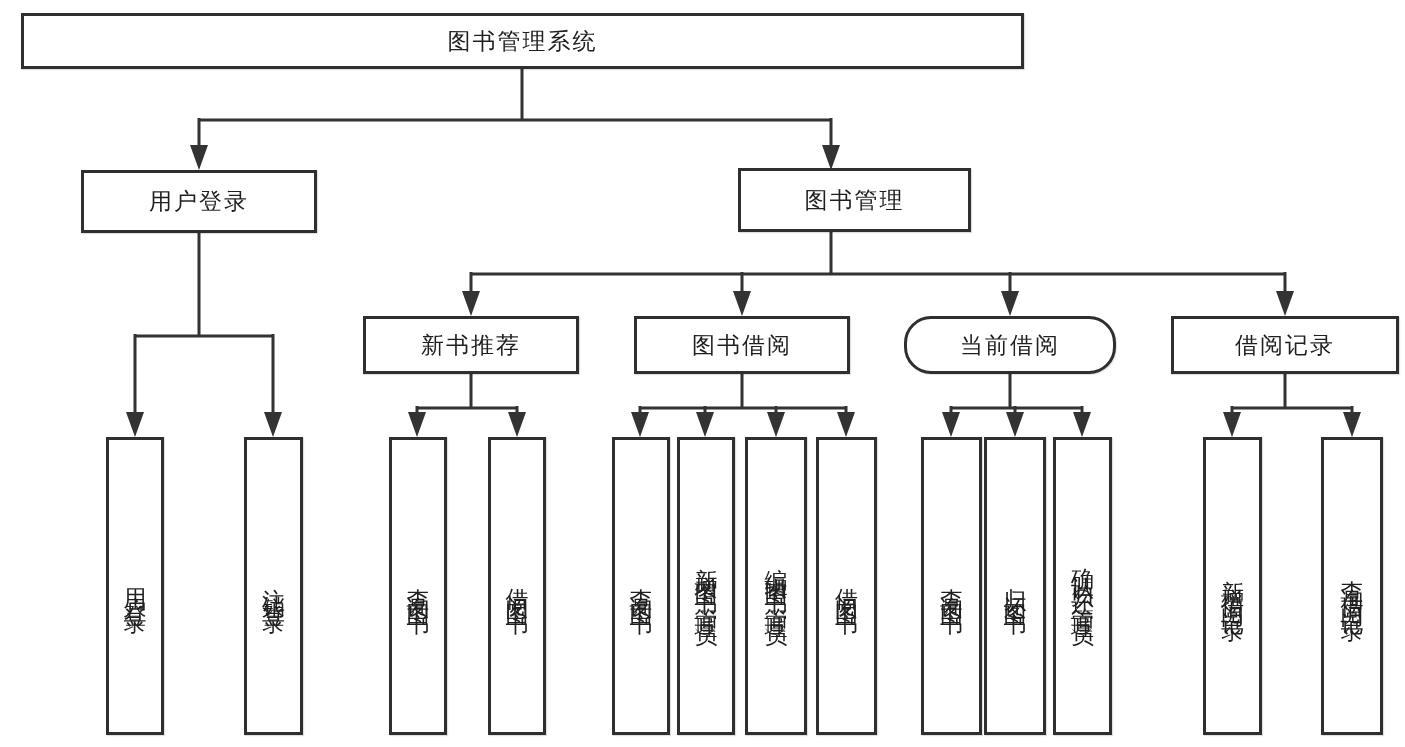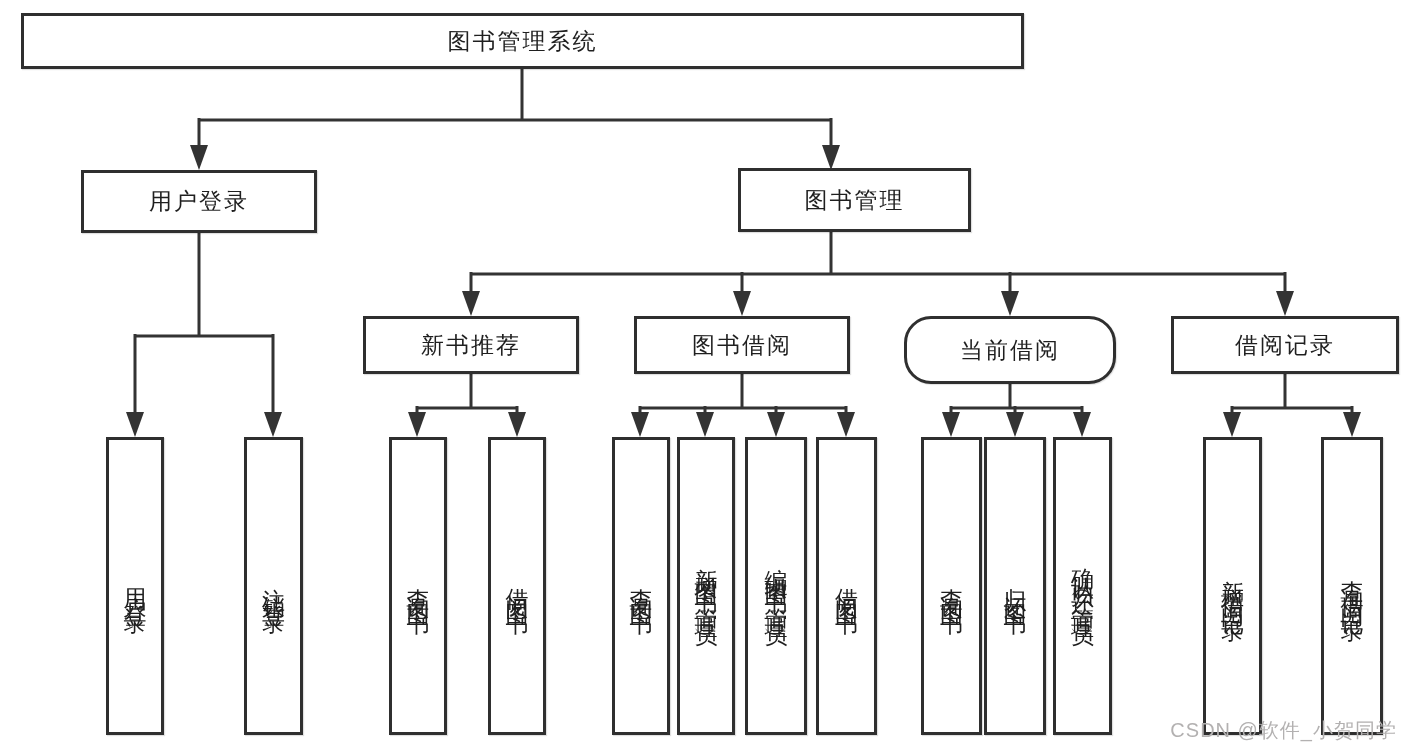--- a/index.html
+++ b/index.html
@@ -70,7 +70,7 @@
 
   <div class="box hbox" style="left:634px; top:316px; width:216px; height:58px;">图书借阅</div>
   <div class="box hbox" style="left:363px; top:316px; width:216px; height:58px;">新书推荐</div>
-  <div class="box hbox" style="left:904px; top:316px; width:212px; height:68px;border-radius:27px;">当前借阅</div>
+  <div class="box hbox" style="left:904px; top:316px; width:212px; height:58px;border-radius:27px;">当前借阅</div>
   <div class="box hbox" style="left:1171px; top:316px; width:228px; height:58px;">借阅记录</div>
 
   <div class="box vbox" style="left:106px; width:58px;">用户登录</div>

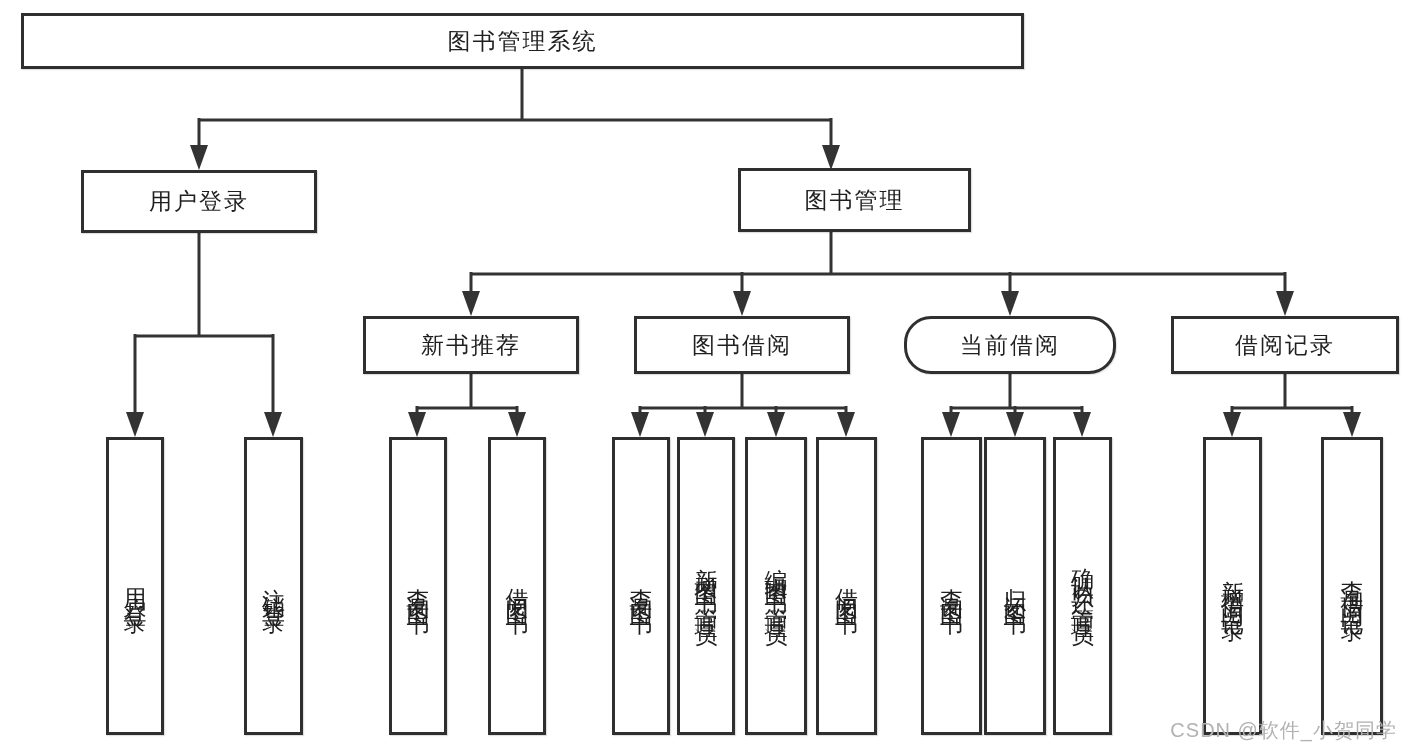--- a/index.html
+++ b/index.html
@@ -91,7 +91,6 @@
   <div class="box vbox" style="left:1203px; width:59px;">新增借阅记录</div>
   <div class="box vbox" style="left:1321px; width:62px;">查询借阅记录</div>
 
-  <div class="watermark">CSDN @软件_小贺同学</div>
 
 </div>
 

